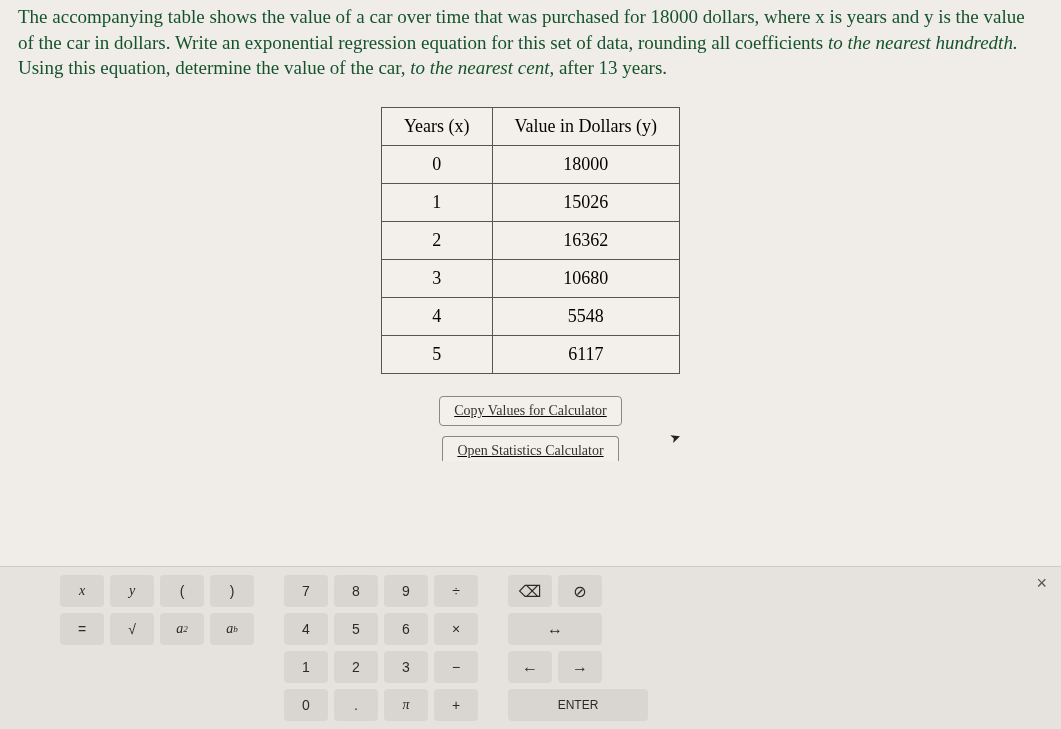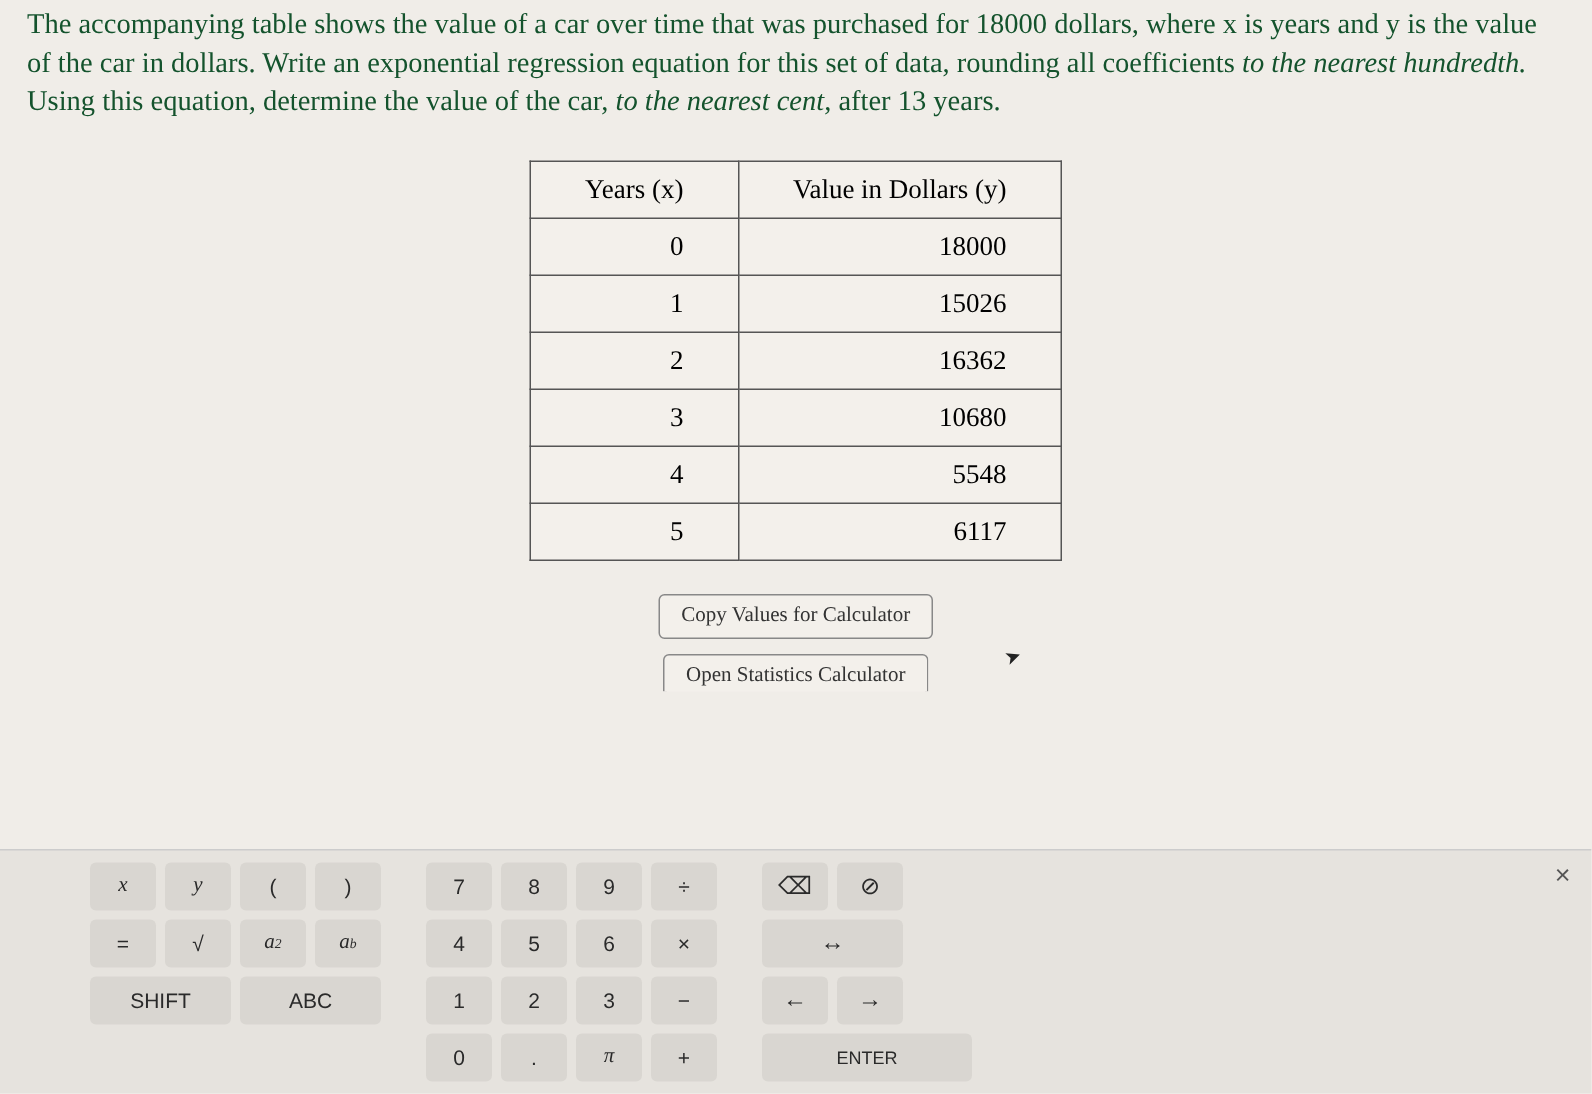--- a/index.html
+++ b/index.html
@@ -28,8 +28,8 @@
 }
 table.data th, table.data td {
   border: 1px solid #555;
-  padding: 8px 36px;
-  text-align: right;
+  padding: 8px 22px;
+  text-align: center;
   background: #f3f0eb;
 }
 table.data th { font-weight: normal; }

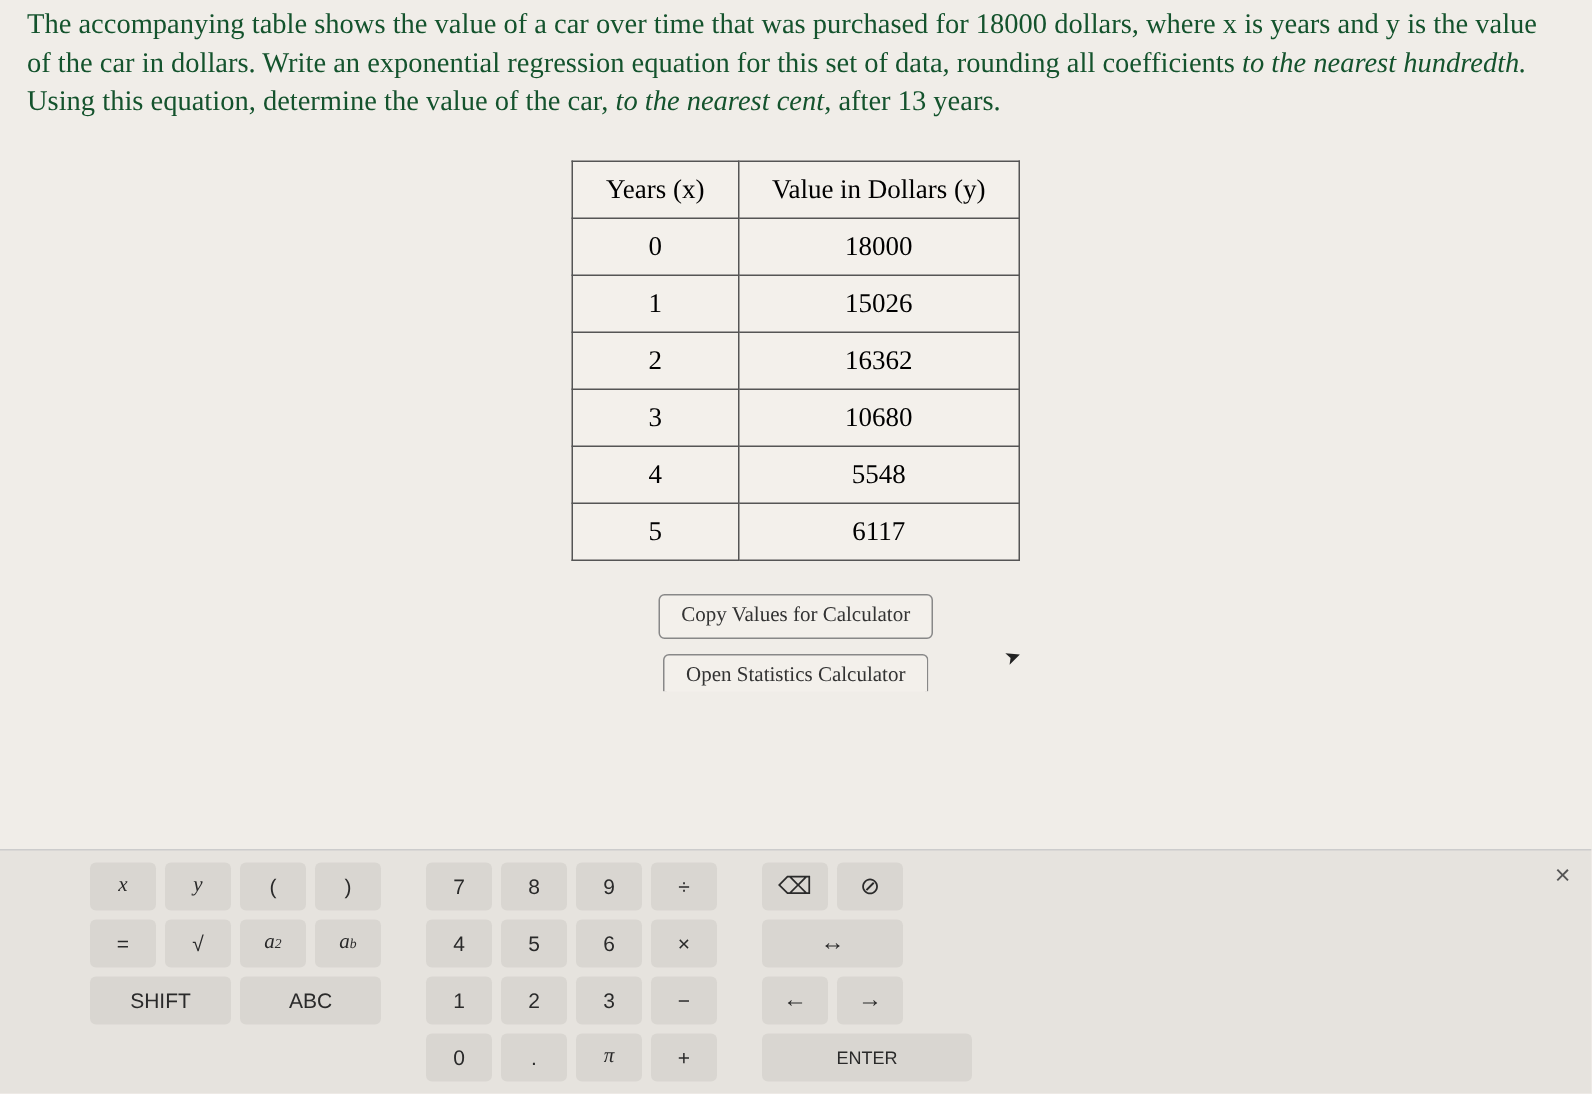--- a/index.html
+++ b/index.html
@@ -40,6 +40,7 @@
   flex-direction: column;
   align-items: center;
   gap: 10px;
+  text-decoration: underline;
 }
 .pill-btn {
   border: 1px solid #888;

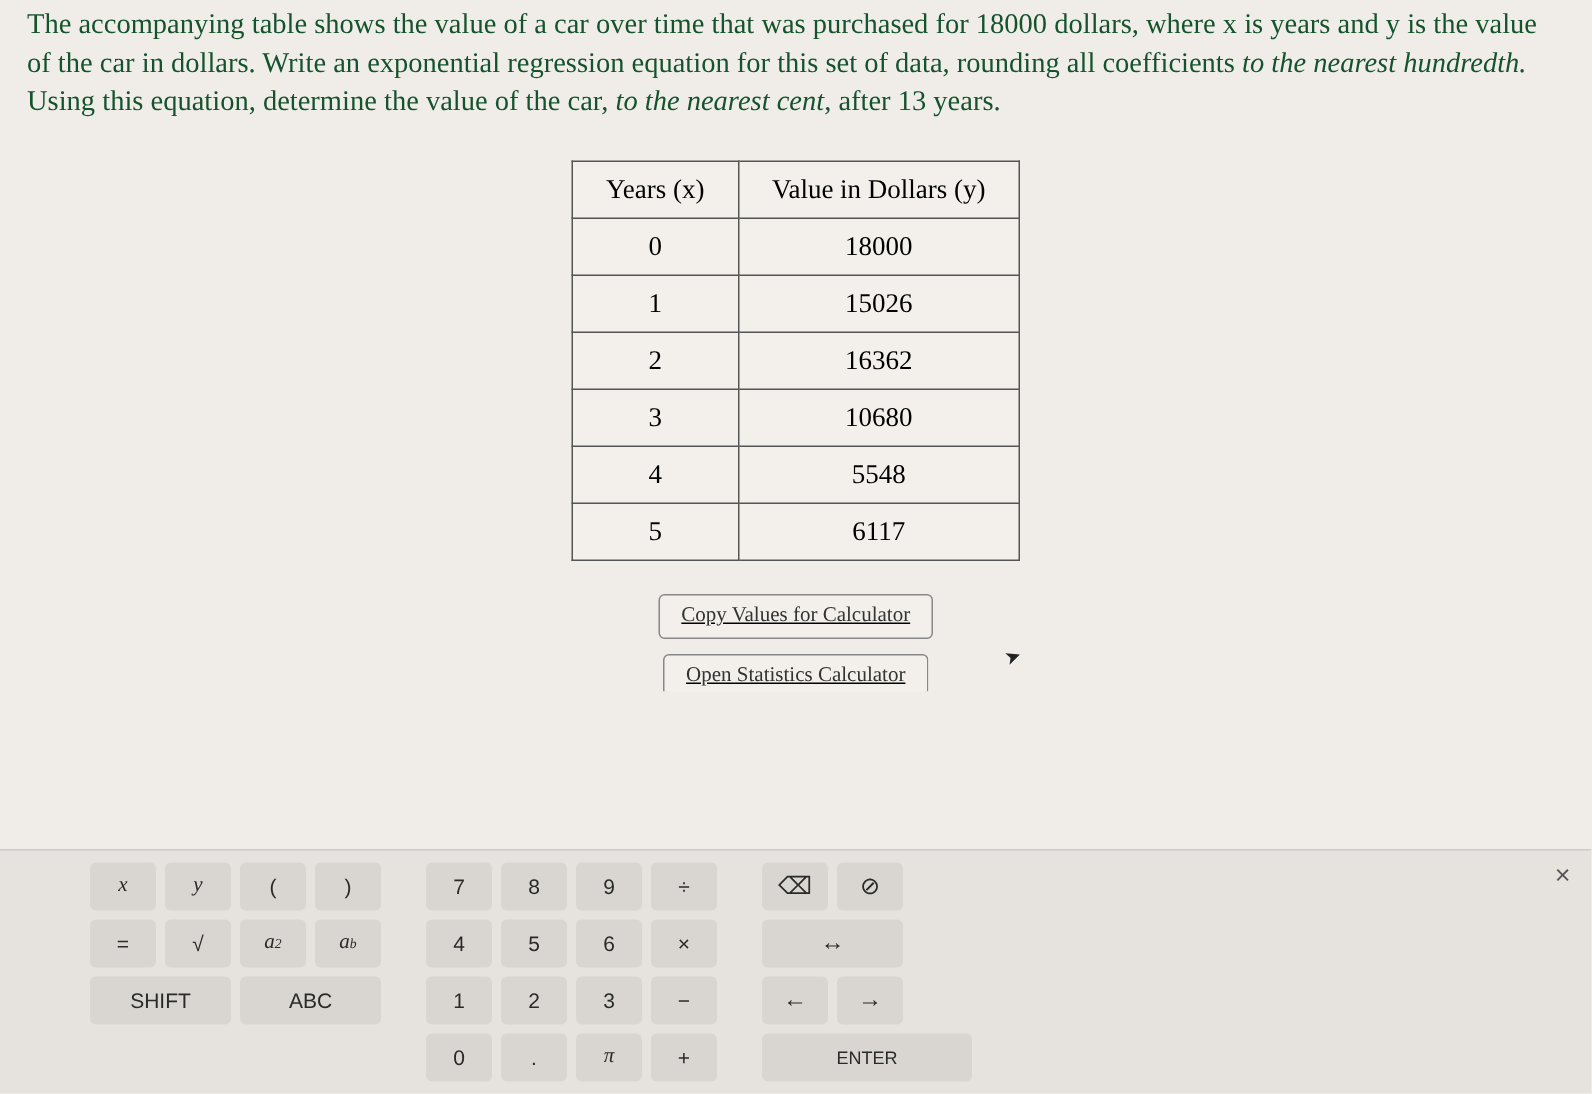--- a/index.html
+++ b/index.html
@@ -185,10 +185,6 @@
             <sup>b</sup>
           </button>
       </div>
-      <div class="kb-row">
-        <button class="key wide upright">SHIFT</button>
-        <button class="key wider upright">ABC</button>
-      </div>
     </div>
 
     <div class="kb-group">

